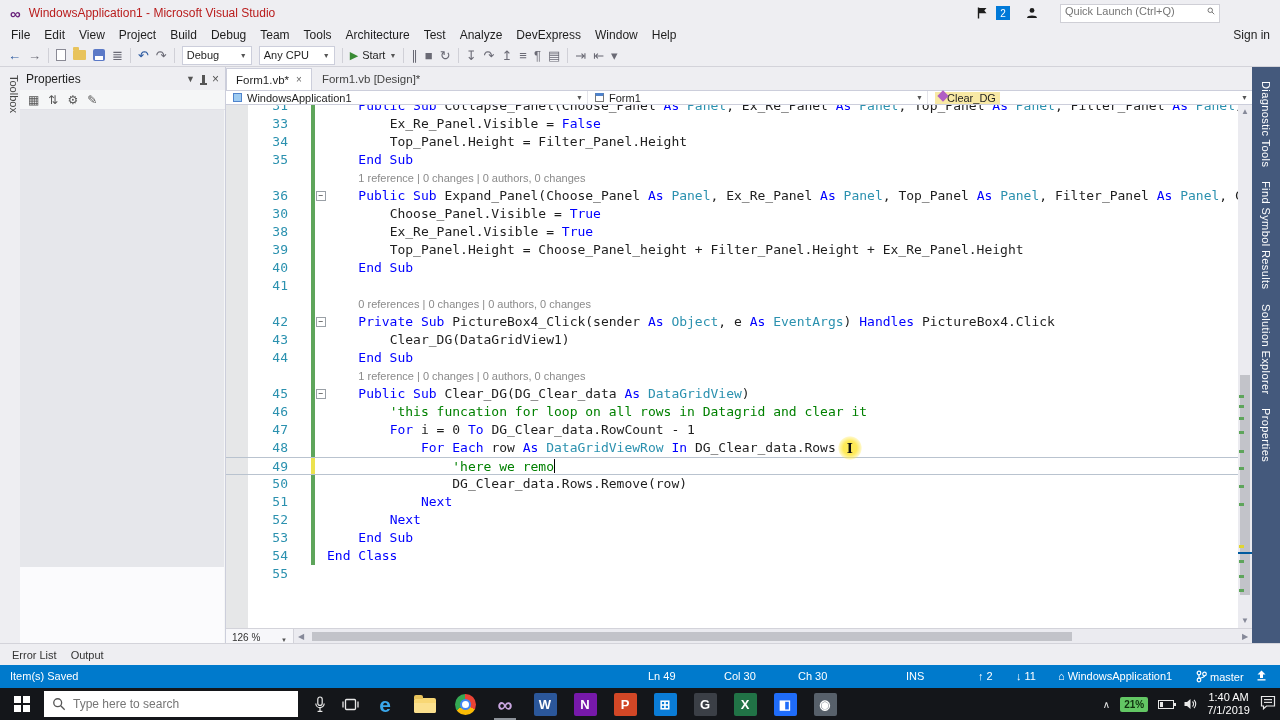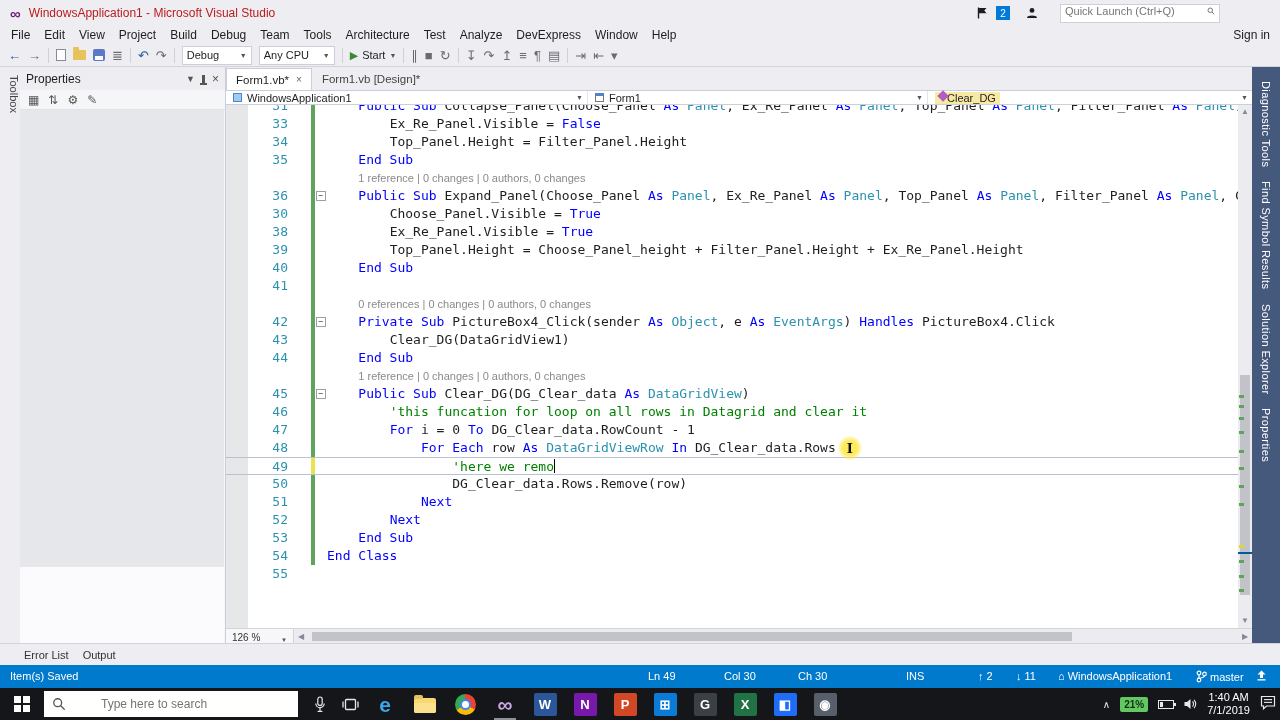--- a/index.html
+++ b/index.html
@@ -52,7 +52,7 @@
   .right-strip { position:absolute; left:1252px; top:67px; width:28px; height:576px; background:#44597c; display:flex; flex-direction:column; align-items:center; }
   .right-strip .vtab { writing-mode:vertical-rl; color:#fff; font-size:11px; margin-top:14px; letter-spacing:.4px; }
 
-  .bottom-band { position:absolute; left:0; top:643px; width:1280px; height:22px; background:#eeeef2; border-top:1px solid #d3d3da; display:flex; align-items:center; gap:14px; padding-left:24px; }
+  .bottom-band { position:absolute; left:0; top:643px; width:1280px; height:22px; background:#eeeef2; border-top:1px solid #d3d3da; display:flex; align-items:center; gap:14px; padding-left:12px; }
   .bottom-band span { font-size:11px; color:#333; }
 
   

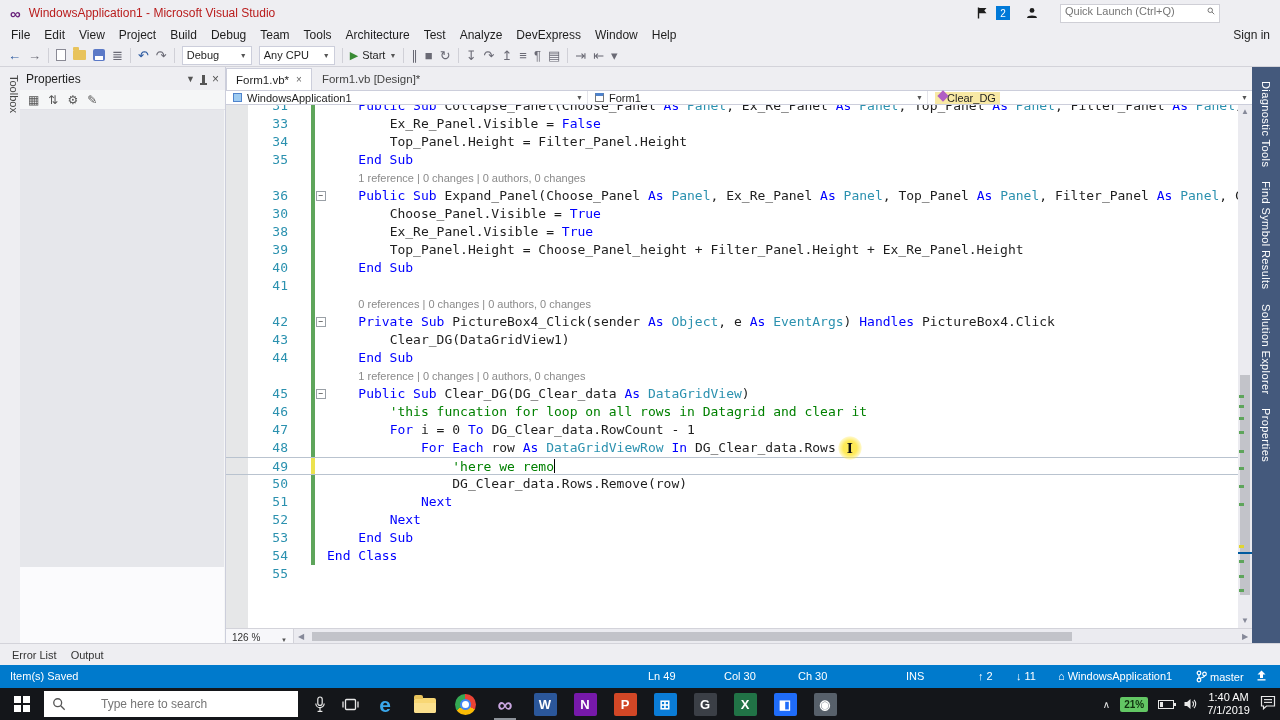--- a/index.html
+++ b/index.html
@@ -115,7 +115,7 @@
   .win-logo { display:grid; grid-template-columns:7px 7px; grid-template-rows:7px 7px; gap:1.5px; }
   .win-logo span { background:#fff; }
   .tb-search { width:254px; height:26px; background:#fff; display:flex; align-items:center; padding:0 8px; gap:7px; }
-  .tb-search input { border:none; outline:none; flex:1; font-size:12px; color:#5f5f5f; font-family:"Liberation Sans",sans-serif;margin-left:28px; }
+  .tb-search input { border:none; outline:none; flex:1; font-size:12px; color:#5f5f5f; font-family:"Liberation Sans",sans-serif; }
   .tb-ic { margin-left:16px; display:flex; align-items:center; }
   .tb-apps { display:flex; align-items:center; margin-left:14px; gap:16px; height:100%; }
   .tb-app { position:relative; width:24px; height:100%; display:flex; align-items:center; justify-content:center; }

